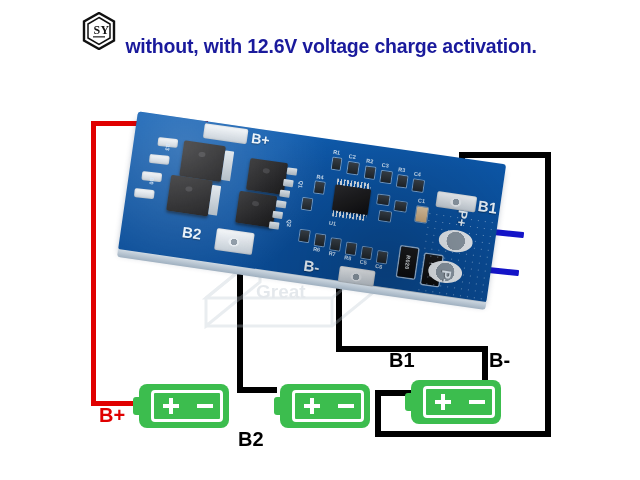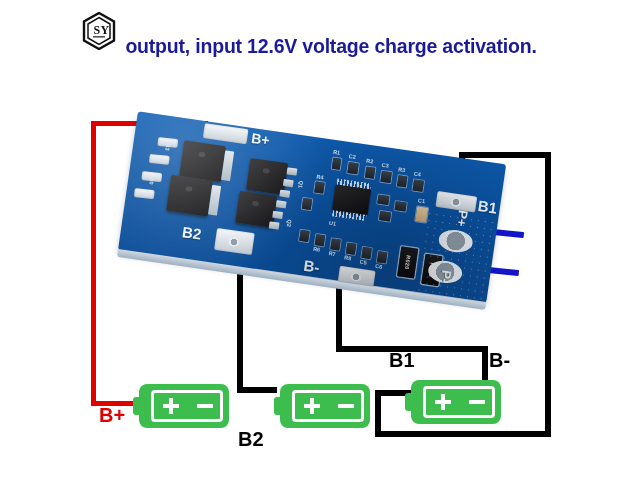--- a/index.html
+++ b/index.html
@@ -104,7 +104,7 @@
   </div>
 
   <div id="title">
-    <span class="l2">output, input 12.6V voltage charge activation.</span>
+    <span class="l2">without, with 12.6V voltage charge activation.</span>
   </div>
 
   <div class="wr" style="left:91px;top:121px;width:117px;height:5px;"></div>

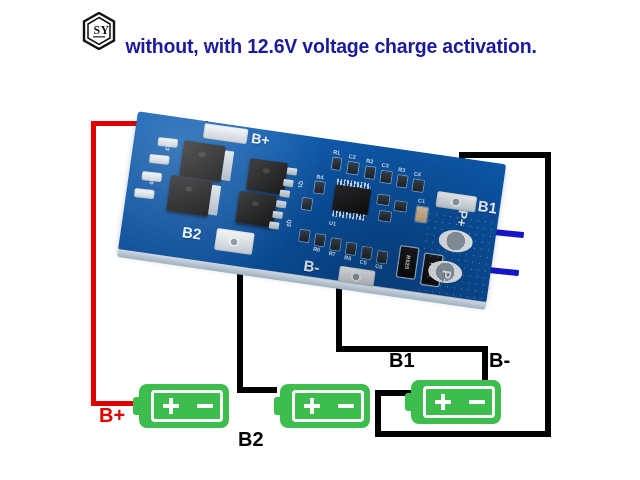--- a/index.html
+++ b/index.html
@@ -128,6 +128,17 @@
   <div class="blue-lead" style="left:464px;top:229px;width:60px;transform:rotate(6deg);"></div>
   <div class="blue-lead" style="left:459px;top:267px;width:60px;transform:rotate(6deg);"></div>
 
+  <div id="wm">
+    <svg viewBox="0 0 200 110">
+      <g fill="none" stroke="#b9c4ce" stroke-width="3">
+        <polygon points="10,62 64,18 190,18 136,62"></polygon>
+        <polygon points="10,62 64,18 64,46 10,90"></polygon>
+        <polyline points="10,90 136,90 190,46 190,18"></polyline>
+        <polyline points="136,62 136,90"></polyline>
+      </g>
+      <text x="60" y="62" font-family="Liberation Sans, sans-serif" font-size="19" font-weight="bold" fill="#a9b6c2">Great</text>
+    </svg>
+  </div>
 
   <div id="board-wrap">
     <div id="board">

